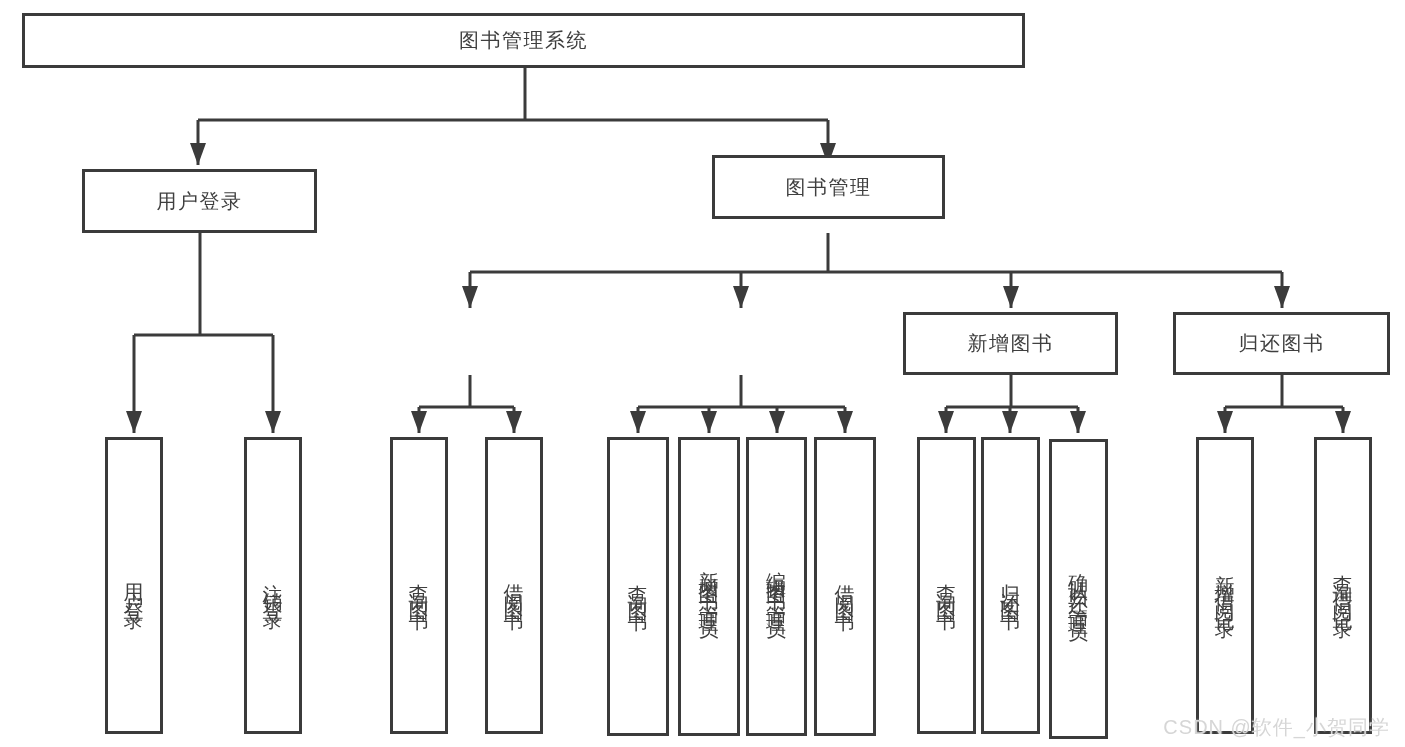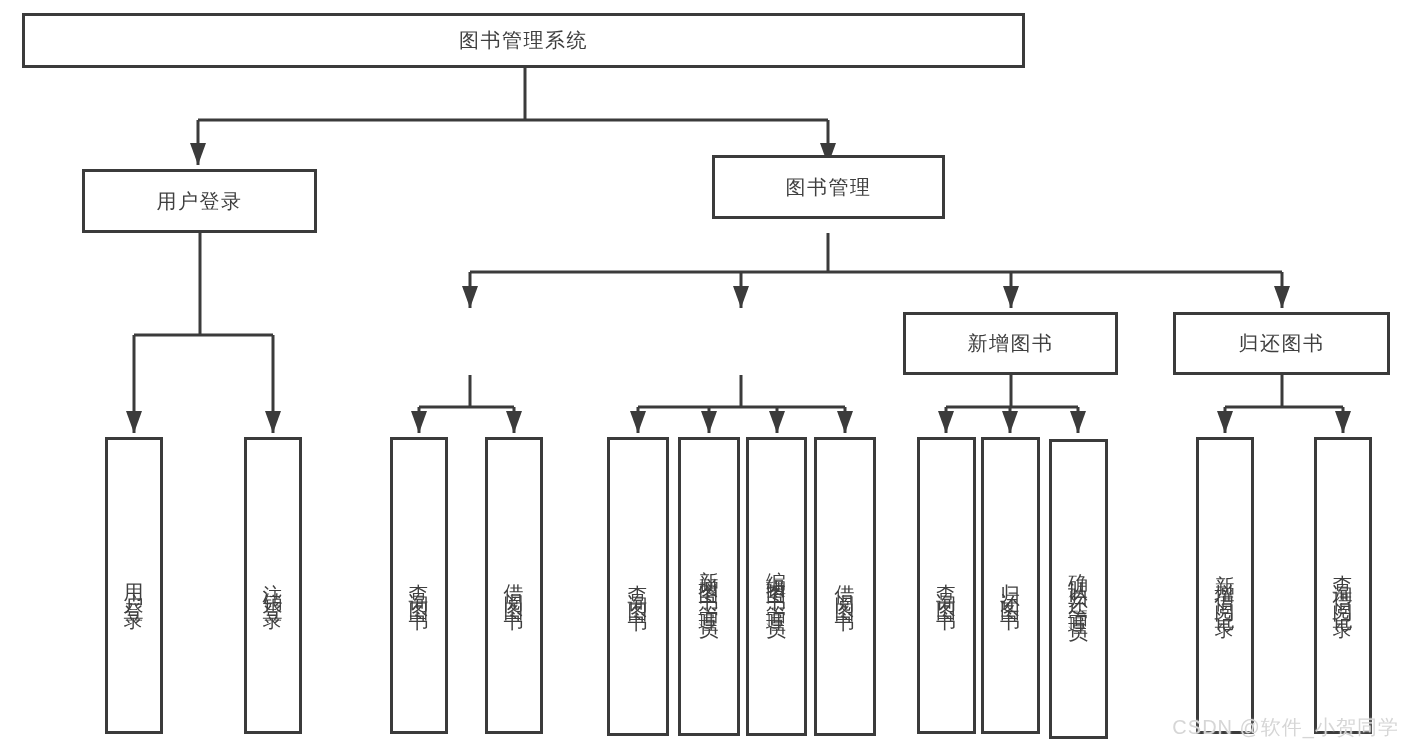--- a/index.html
+++ b/index.html
@@ -41,7 +41,7 @@
   }
   .watermark{
     position:absolute;
-    right:6px;top:714px;
+    right:15px;top:714px;
     font-size:20px;
     letter-spacing:1px;
     color:var(--watermark);

